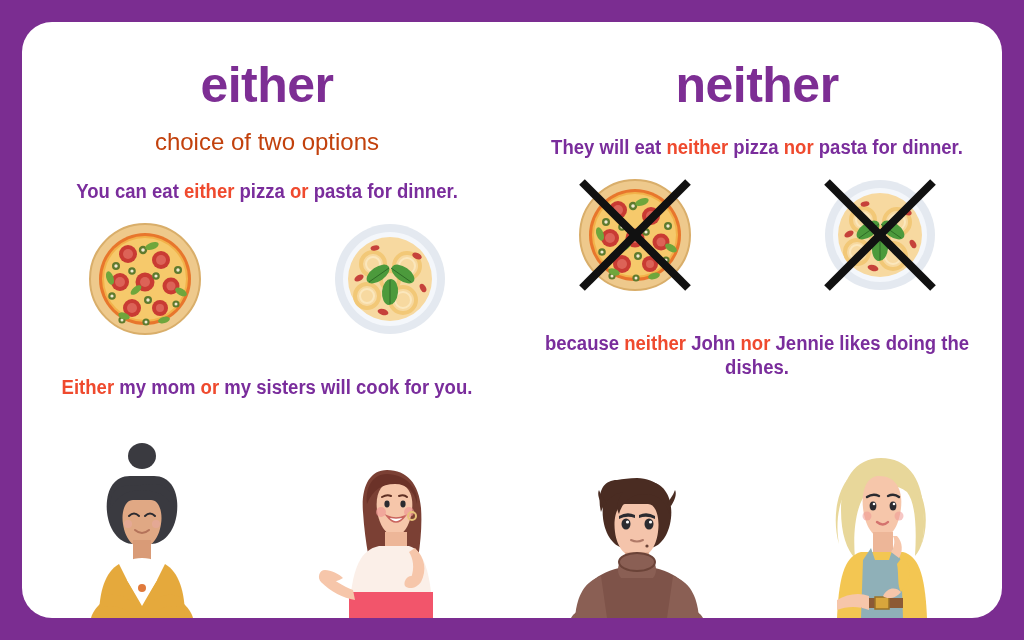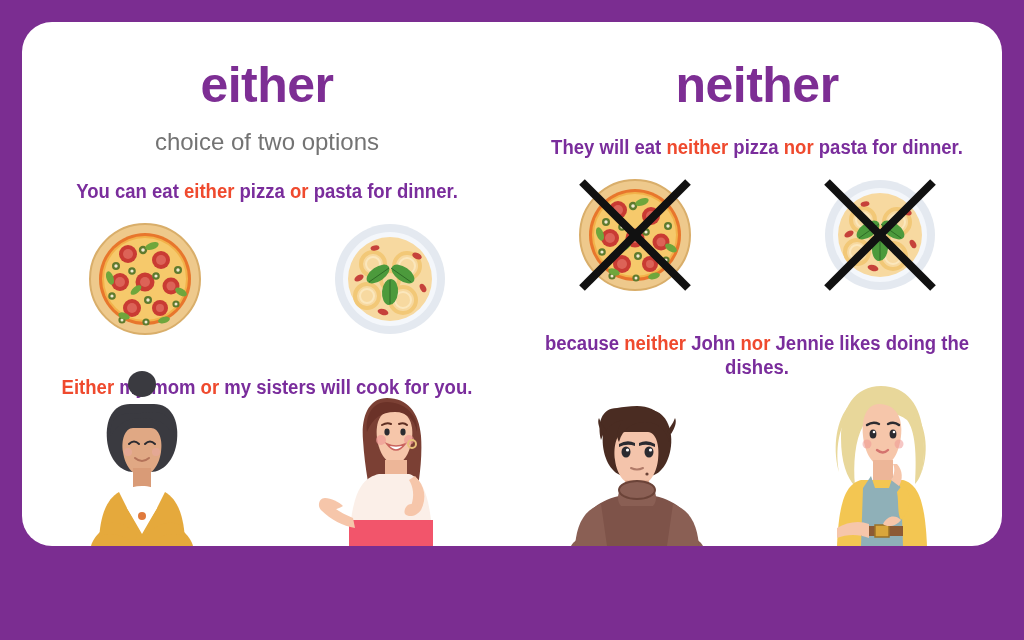--- a/index.html
+++ b/index.html
@@ -16,7 +16,7 @@
   #card {
     position:absolute;
     left:22px; top:22px;
-    width:980px; height:524px;
+    width:980px; height:596px;
     background:#FFFFFF;
     border-radius:30px;
   }

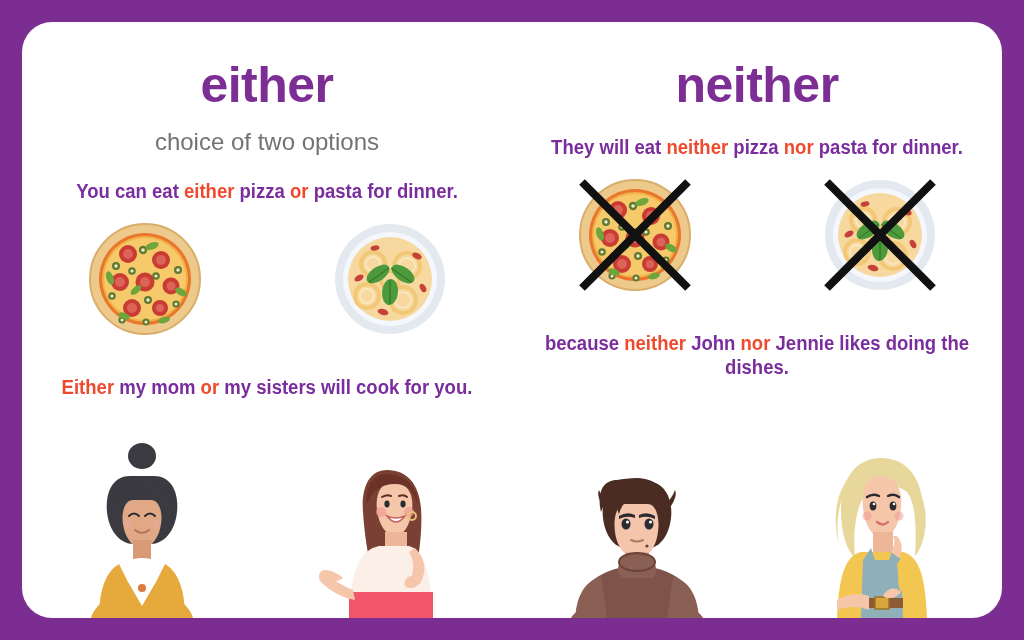--- a/index.html
+++ b/index.html
@@ -36,7 +36,7 @@
     text-align:center;
     font-size:24px;
     font-weight:400;
-    color:#737373;
+    color:#c2410c;
     margin-top:20px;
     line-height:1;
   }

